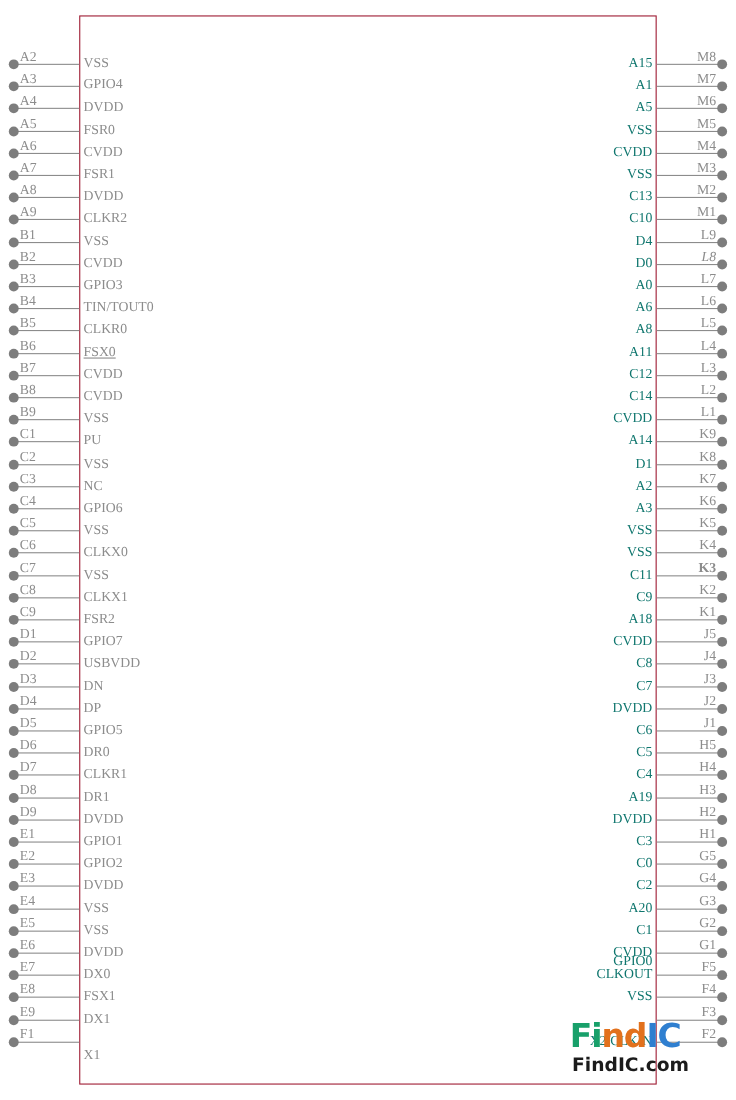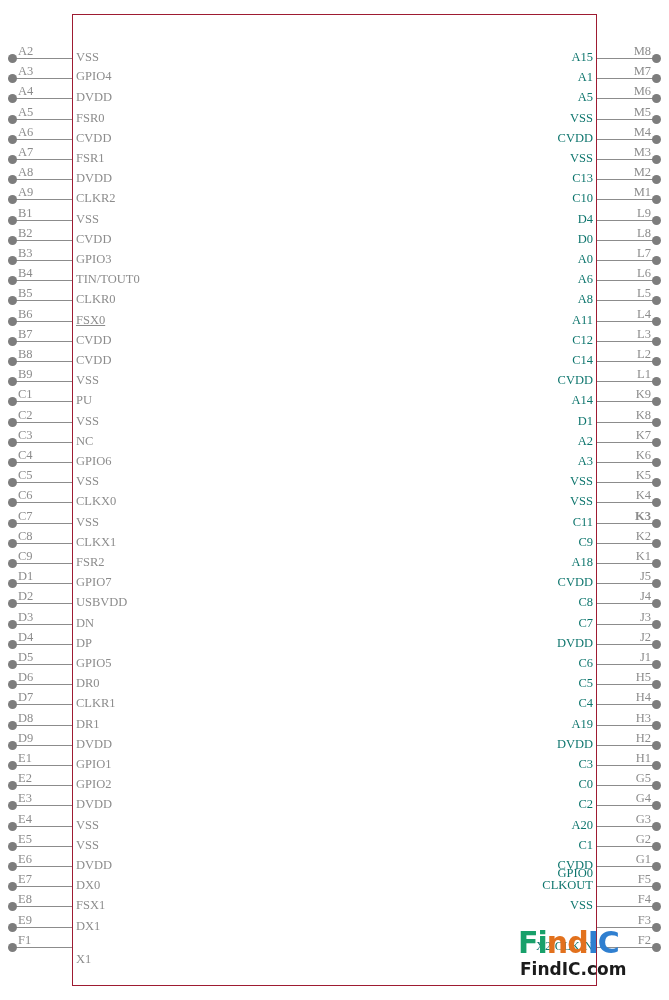--- a/index.html
+++ b/index.html
@@ -353,7 +353,7 @@
       <div class="pin-name-right" style="top: 212.6px;">D4</div>
       <div class="lead-right" style="top: 239.8px;"></div>
       <div class="dot-right" style="top: 235.8px;"></div>
-      <div class="pin-num-right" style="top: 226.8px;">L8</div>
+      <div class="pin-num-right" style="top: 226.8px; font-style: italic;">L8</div>
       <div class="pin-name-right" style="top: 232.8px; text-align: center;">D0</div>
       <div class="lead-right" style="top: 260px;"></div>
       <div class="dot-right" style="top: 256px;"></div>

